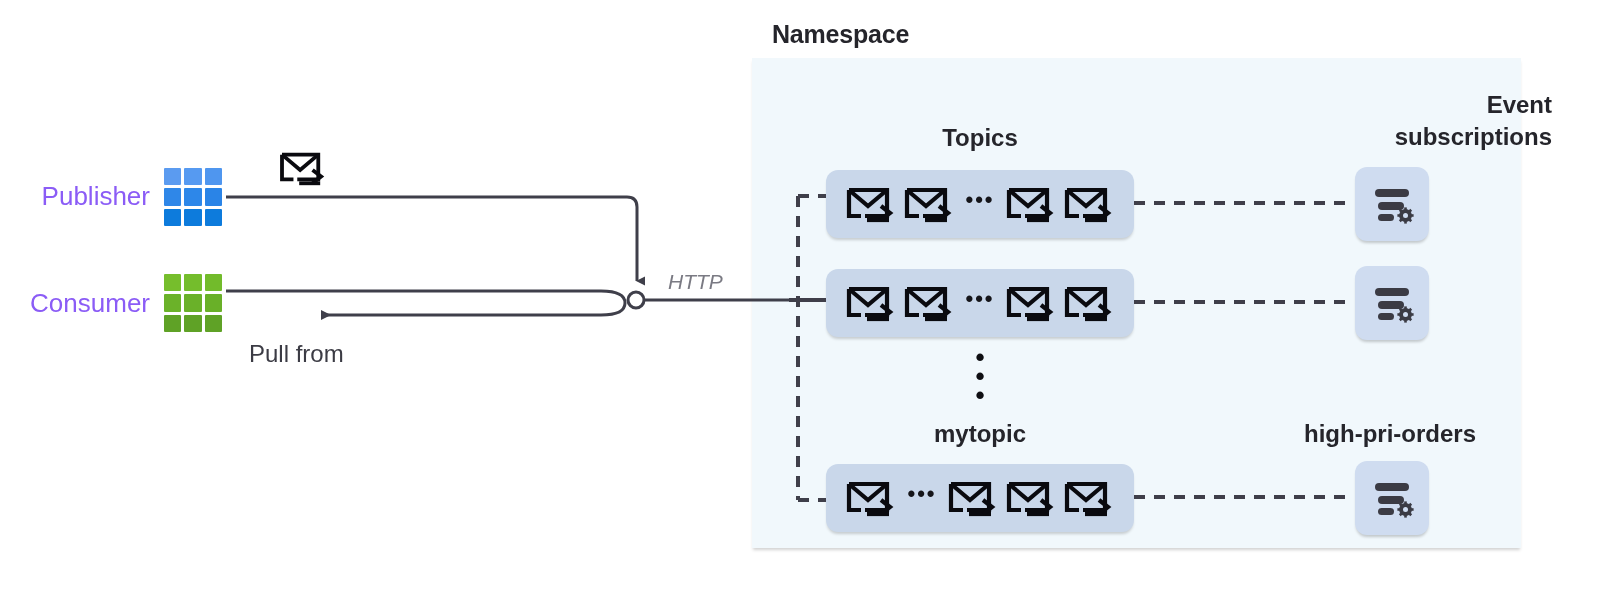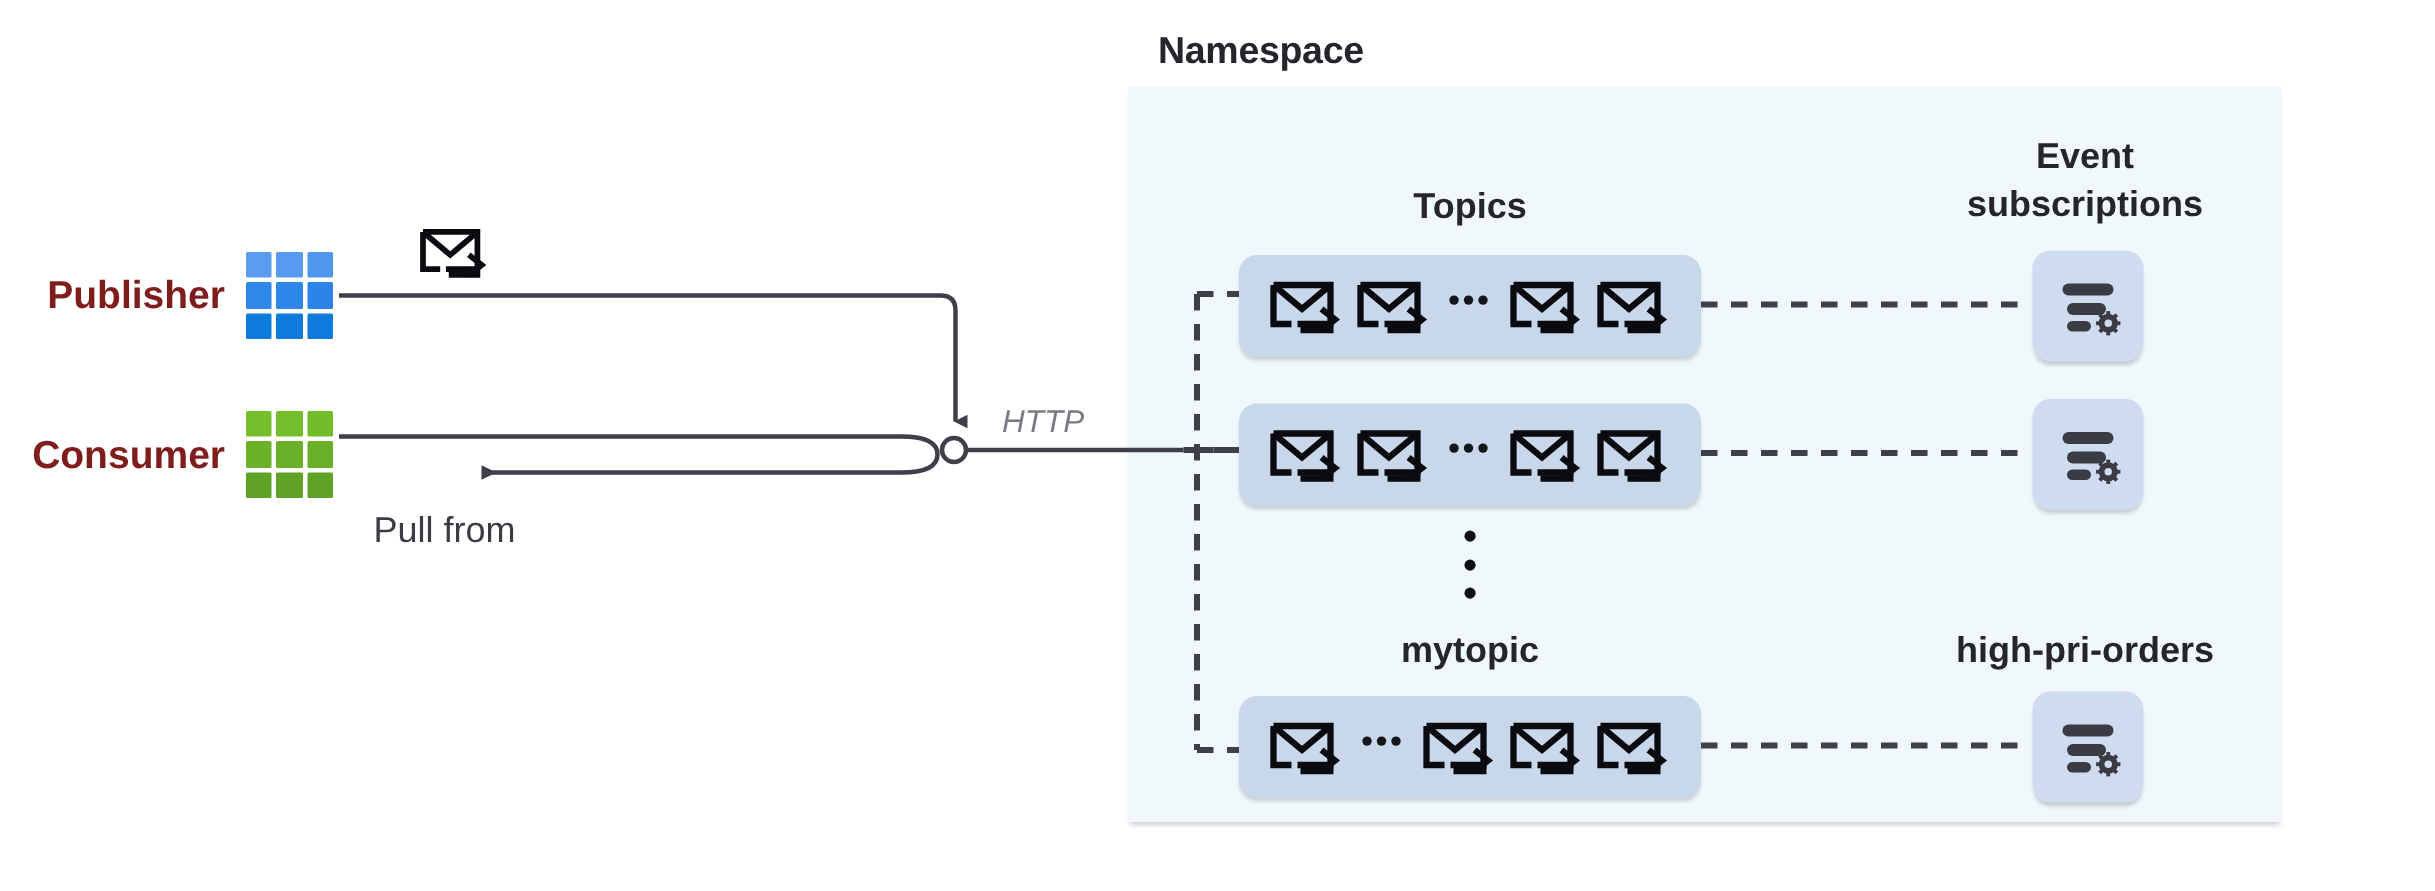--- a/index.html
+++ b/index.html
@@ -49,7 +49,7 @@
     font-size:24px;line-height:32px;
   }
   #topics-heading{left:880px;top:122px;width:200px;}
-  #subs-heading{left:1280px;top:89px;width:220px;}
+  #subs-heading{left:1332px;top:89px;width:220px;text-align:right;}
   #mytopic-label{left:880px;top:418px;width:200px;}
   #highpri-label{left:1250px;top:418px;width:280px;}
 

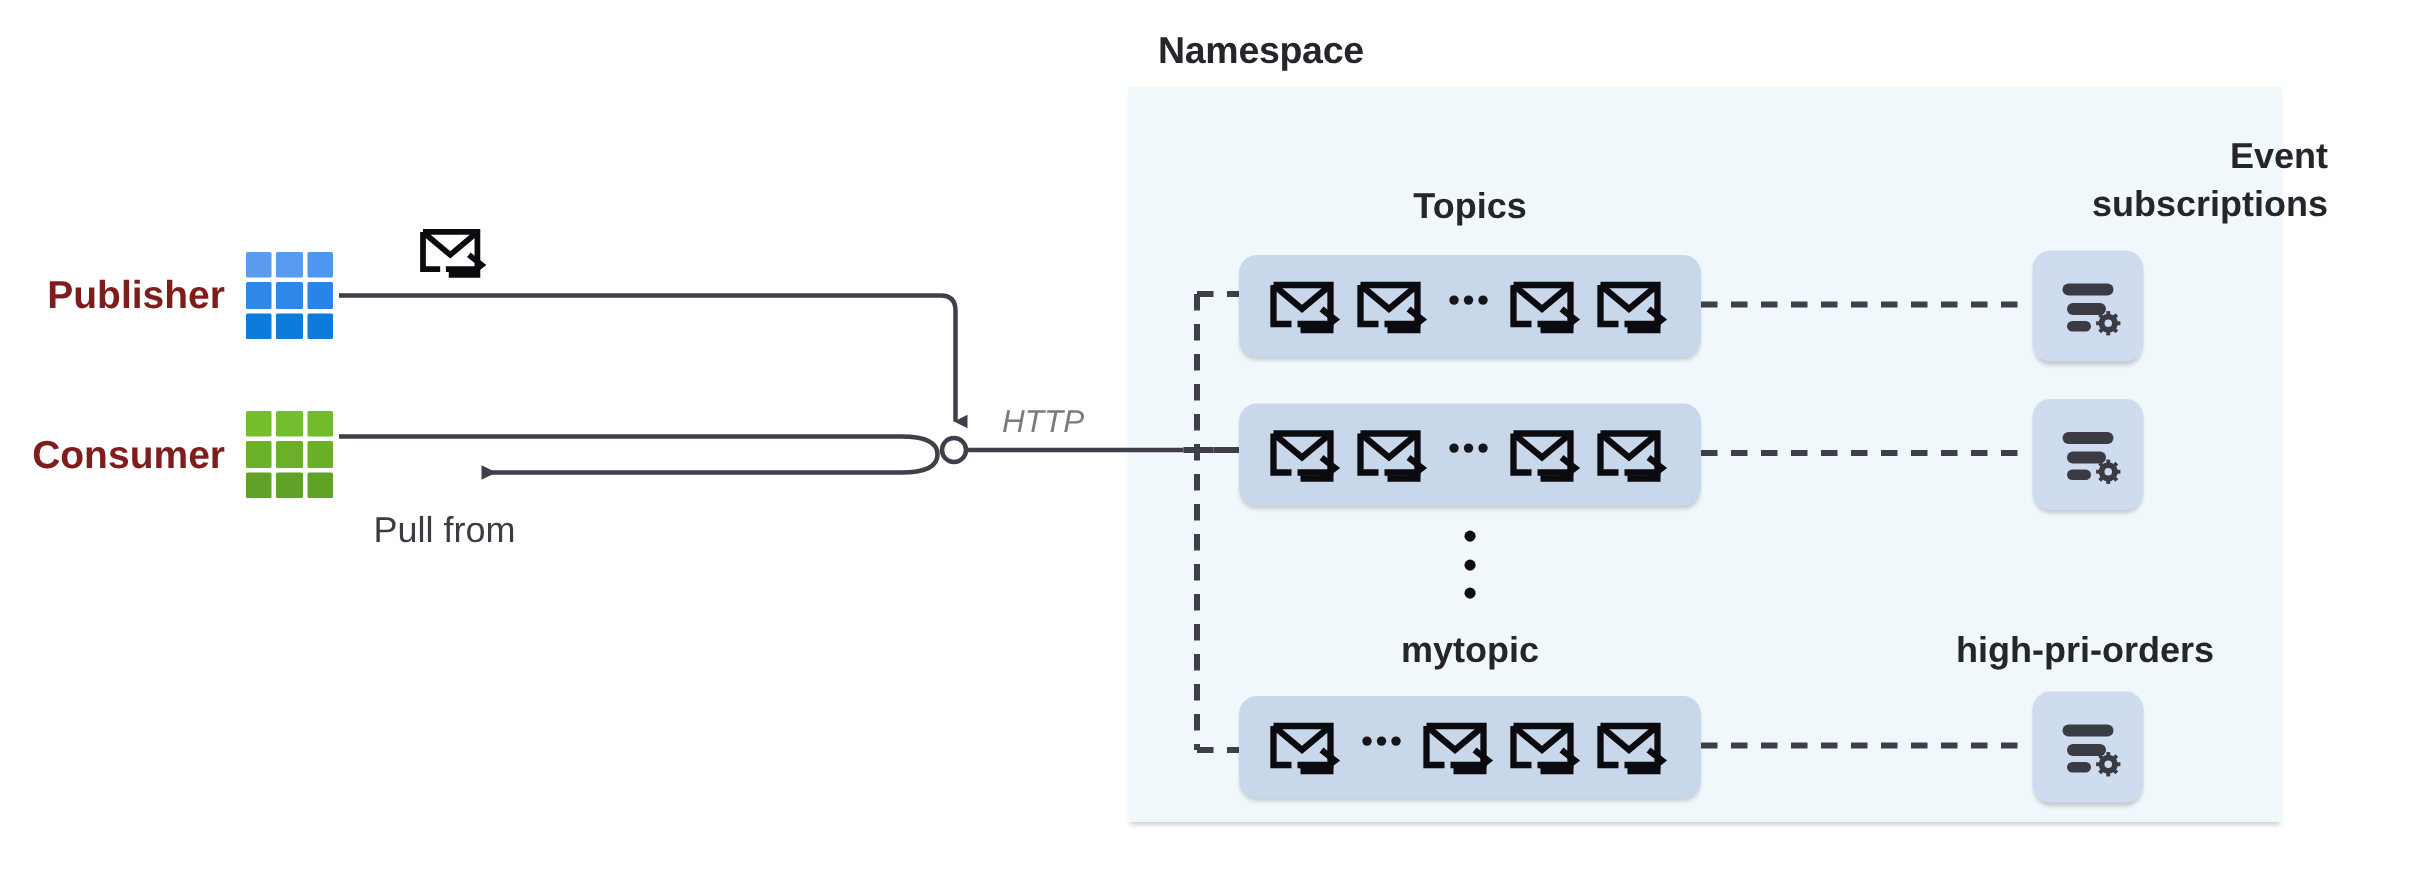--- a/index.html
+++ b/index.html
@@ -18,10 +18,10 @@
   .role-label{
     position:absolute;
     font-size:26px;
-    color:#7f1d1d;
+    color:#8b5cf6;
     white-space:nowrap;
     text-align:right;
-    font-weight:700;
+    font-weight:400;
   }
   #publisher-label{left:10px;top:181px;width:140px;}
   #consumer-label{left:0px;top:288px;width:150px;}

